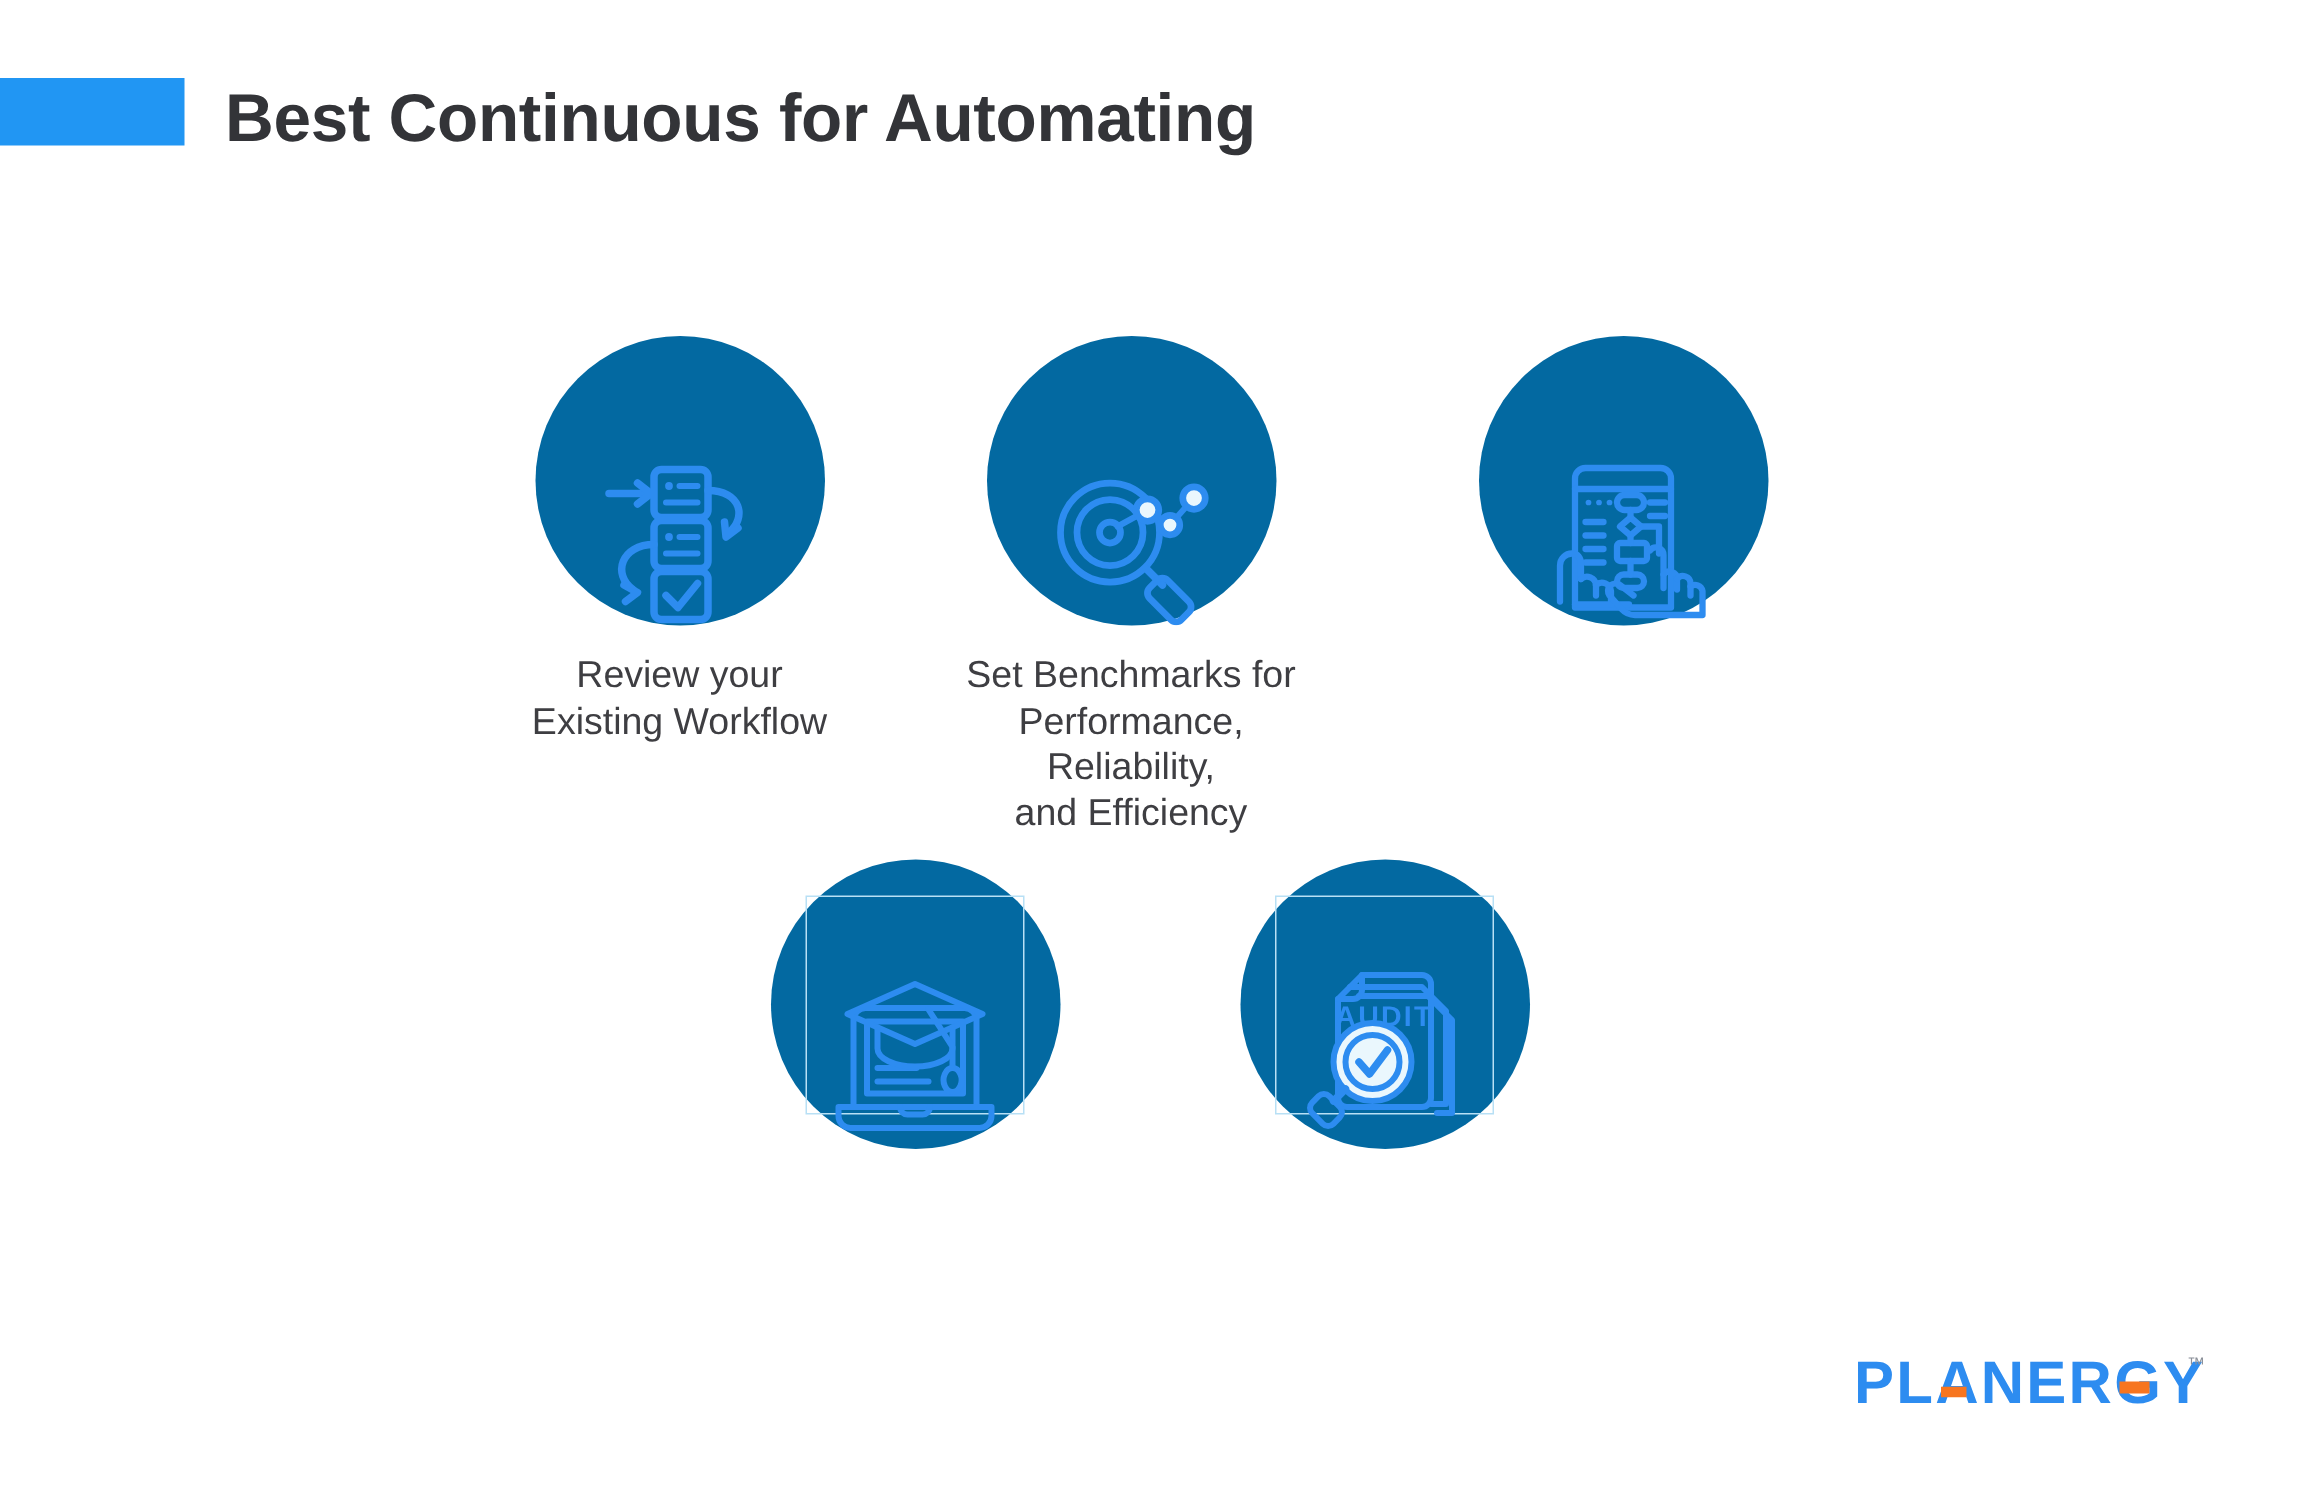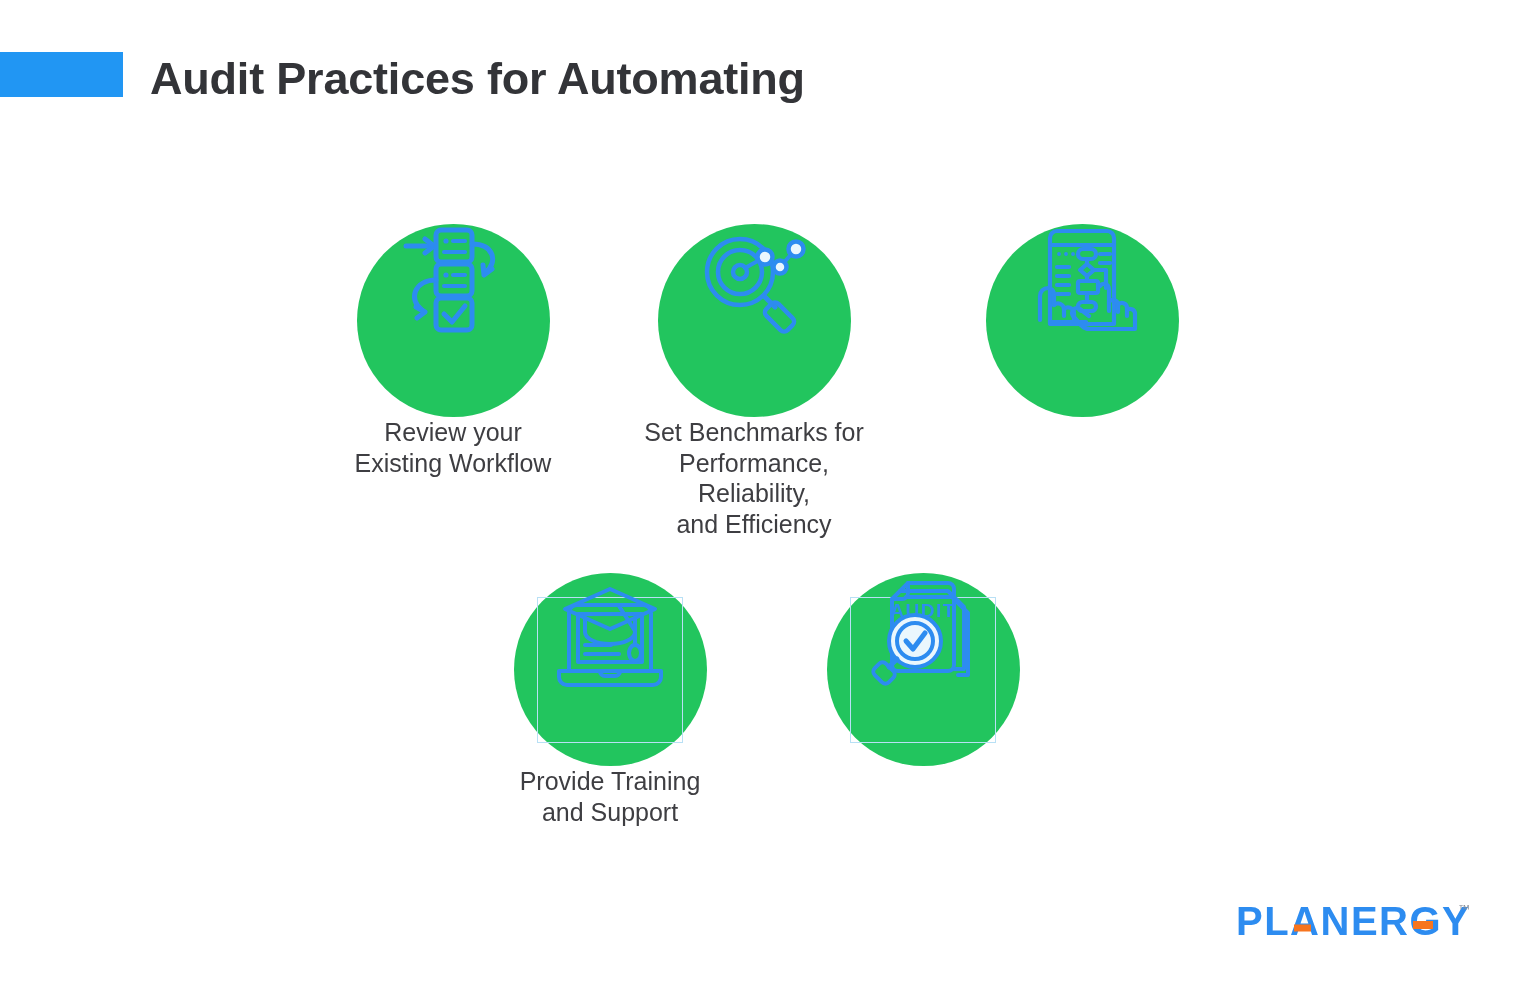--- a/index.html
+++ b/index.html
@@ -81,7 +81,7 @@
 
   <div class="accent-bar"></div>
   <div class="title">
-    <span class="l1">Audit Practices for Automating</span>
+    <span class="l1">Best Continuous for Automating</span>
   </div>
 
   <div class="cell" id="cell-0">

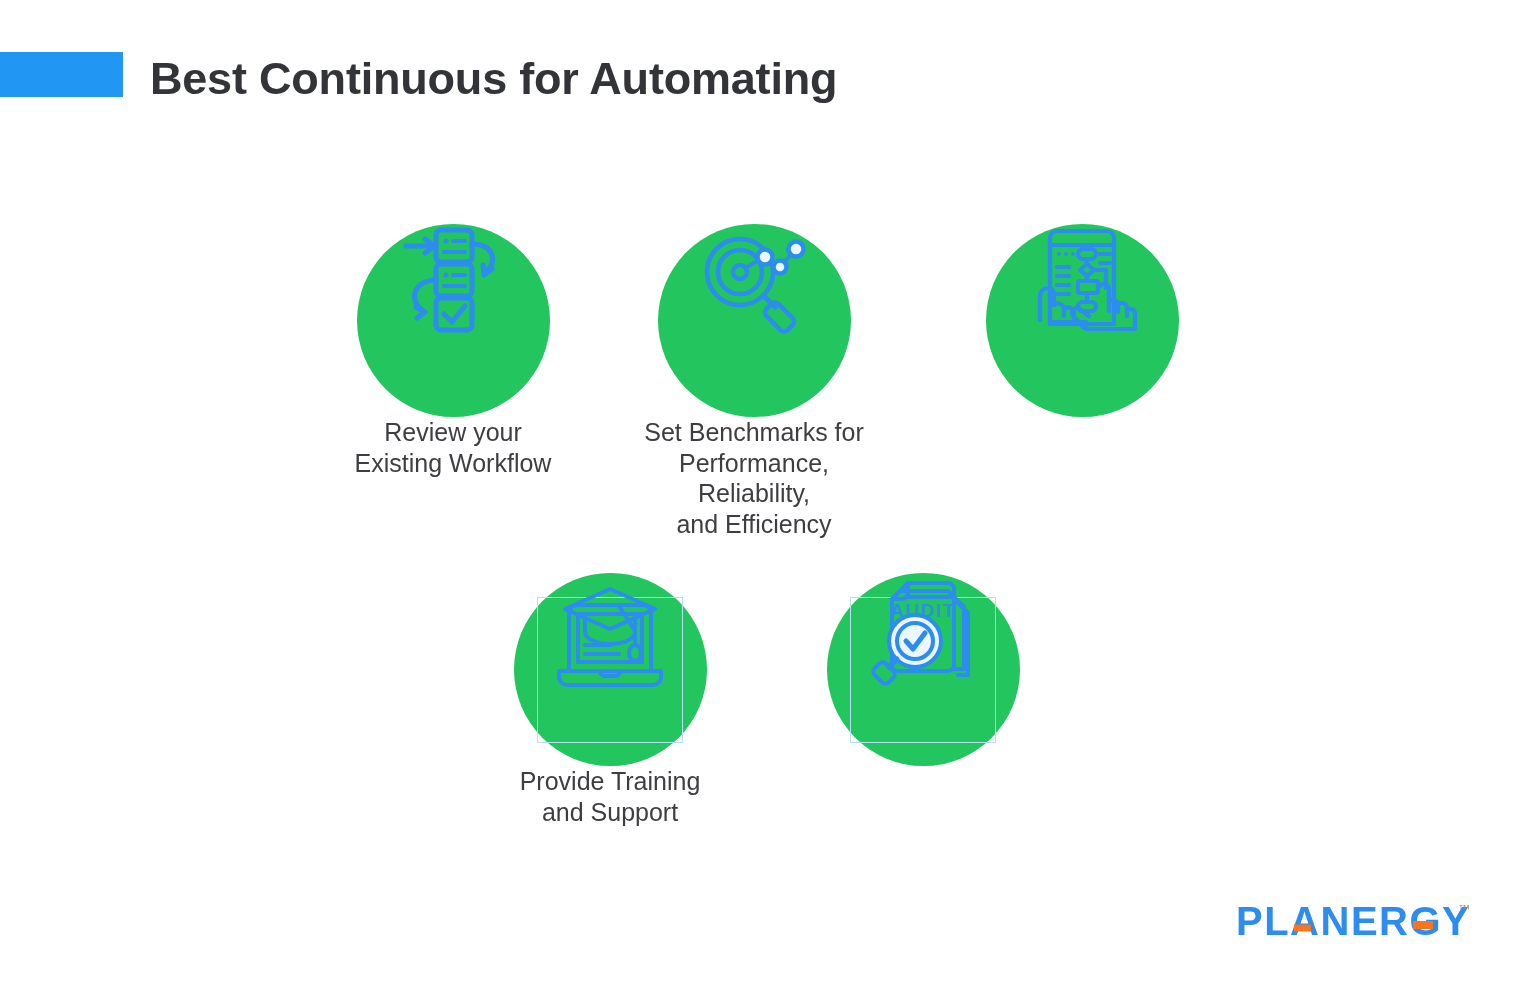--- a/index.html
+++ b/index.html
@@ -52,6 +52,7 @@
   }
   .circle svg { display:block; position:relative; z-index:2; }
   .label {
+    margin-top:18px;
     font-size:25px; line-height:1.22;
     color:#3e3e42;
     font-weight:400;

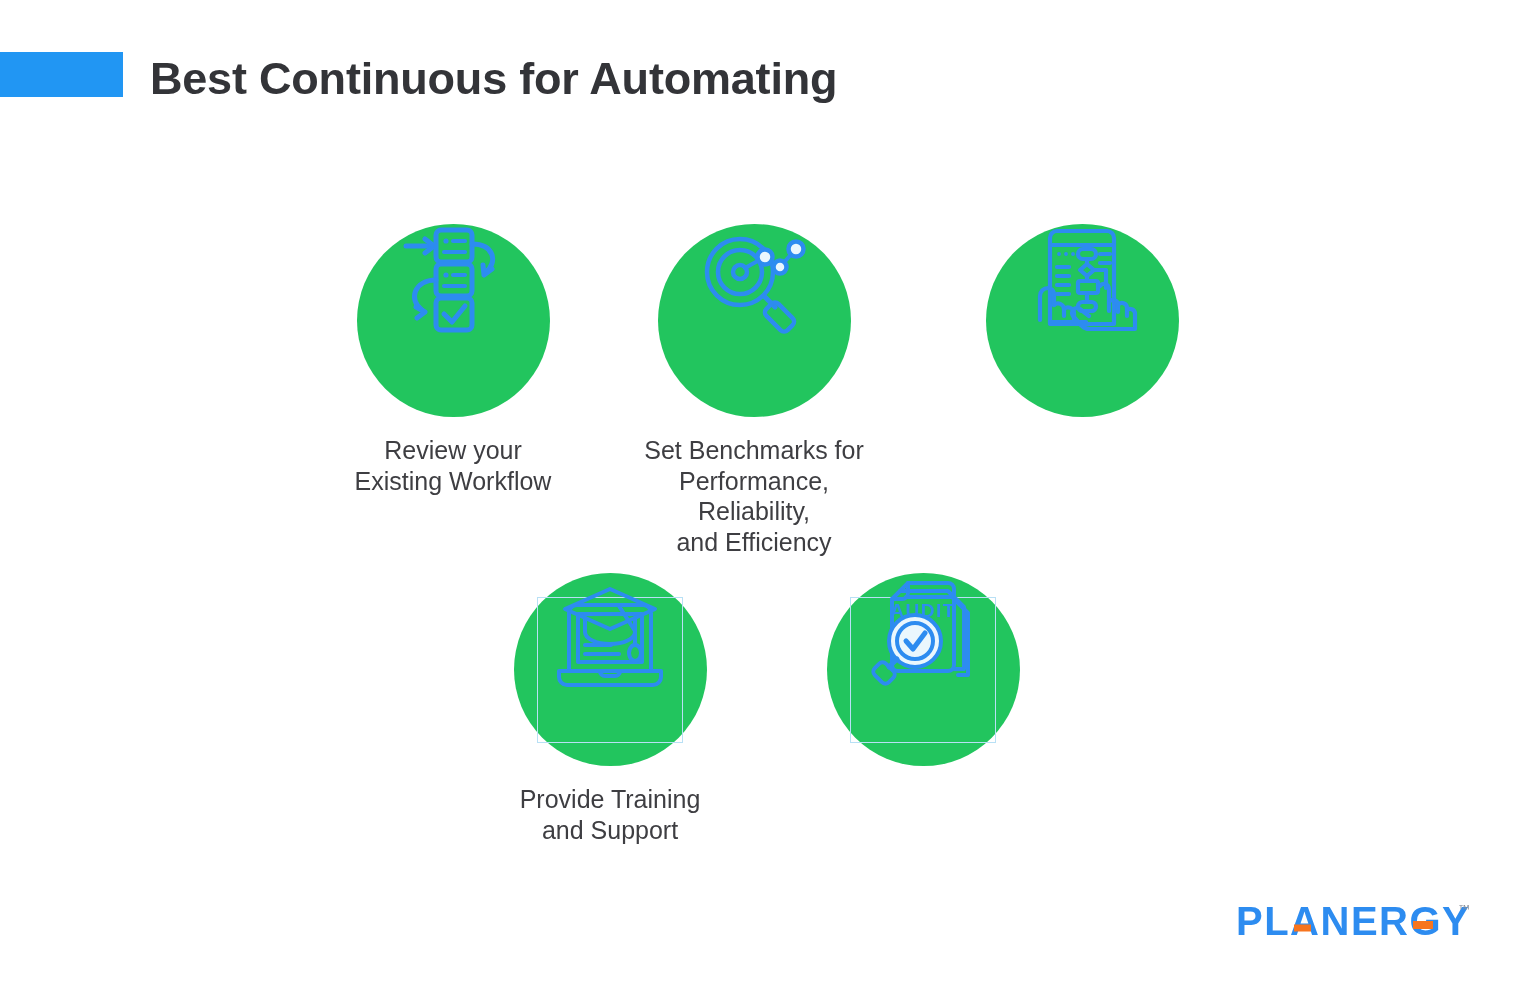--- a/index.html
+++ b/index.html
@@ -36,9 +36,9 @@
   .circle {
     width:193px; height:193px;
     border-radius:50%;
-    background:#22c55e;
+    background:#0369a1;
     margin:0 auto;
-    display:flex; align-items:flex-start; justify-content:center;
+    display:flex; align-items:flex-end; justify-content:center;
     position:relative;
   }
   .circle.boxed::before{

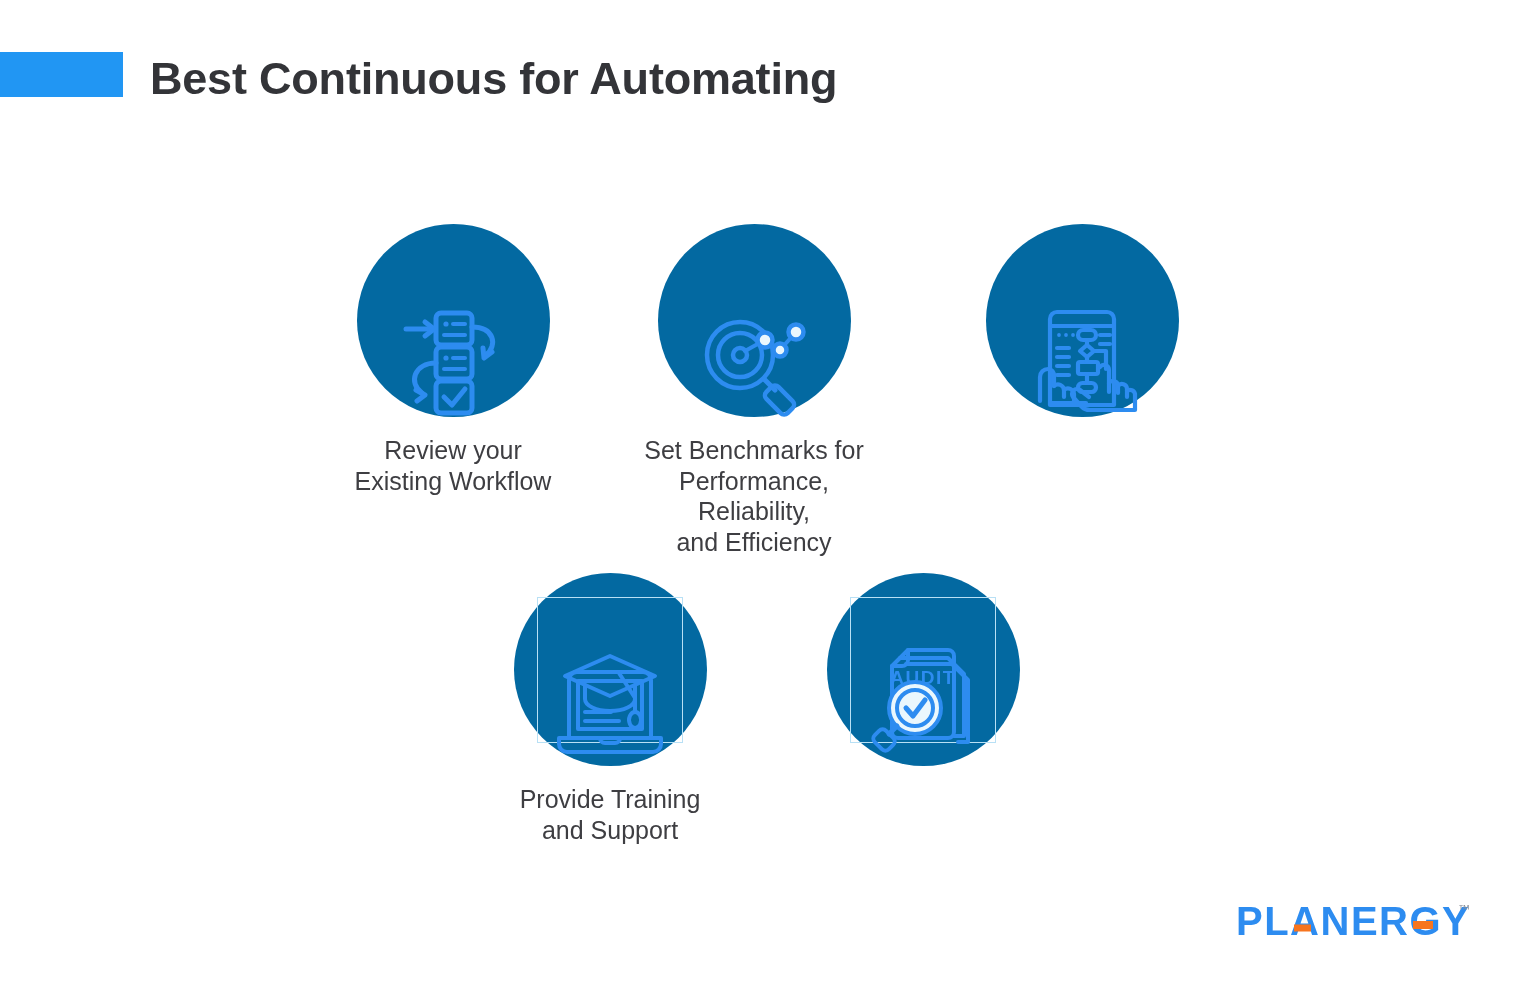--- a/index.html
+++ b/index.html
@@ -205,8 +205,6 @@
         <path d="M88 72 a6 8 0 1 0 0.1 0 z"></path>
       </svg>
     </div>
-    <div class="label">Provide Training
-and Support</div>
   </div>
 
   <div class="cell" id="cell-4">

